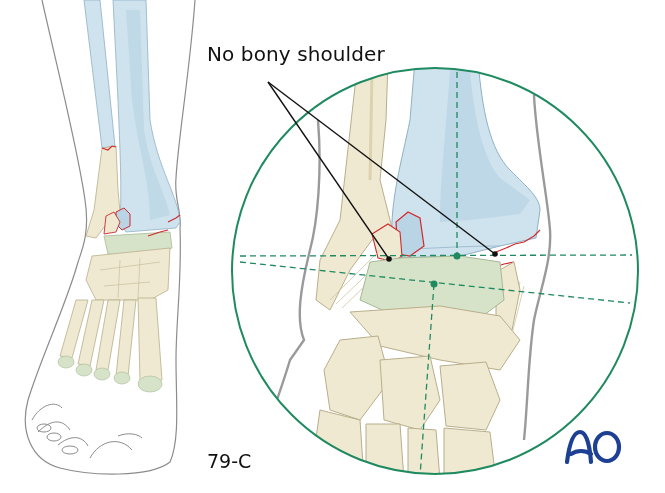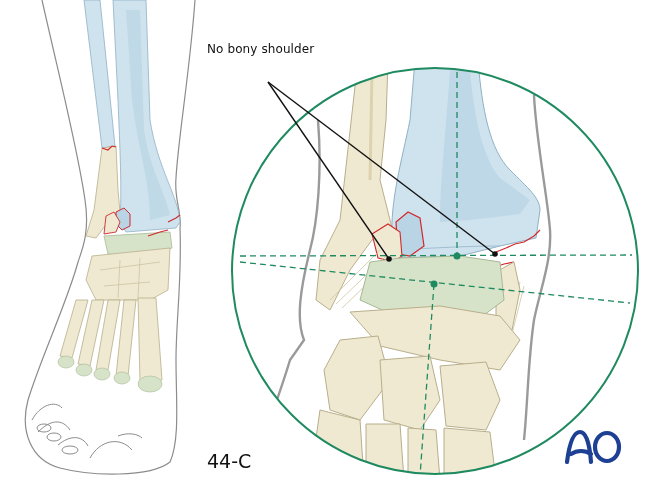--- a/index.html
+++ b/index.html
@@ -7,7 +7,7 @@
          font-family: "DejaVu Sans", "Liberation Sans", sans-serif; }
   .canvas { position: absolute; left: 0; top: 0; width: 665px; height: 493px; }
   .label { position: absolute; color: #111111; white-space: nowrap; }
-  .callout { left: 207px; top: 42px; font-size: 12px; letter-spacing: 0.1px; }
+  .callout { left: 207px; top: 42px; font-size: 20px; letter-spacing: 0.1px; }
   .code { left: 207px; top: 450px; font-size: 19px; }
   .logo { position: absolute; left: 563px; top: 428px; width: 60px; height: 38px; }
 </style>

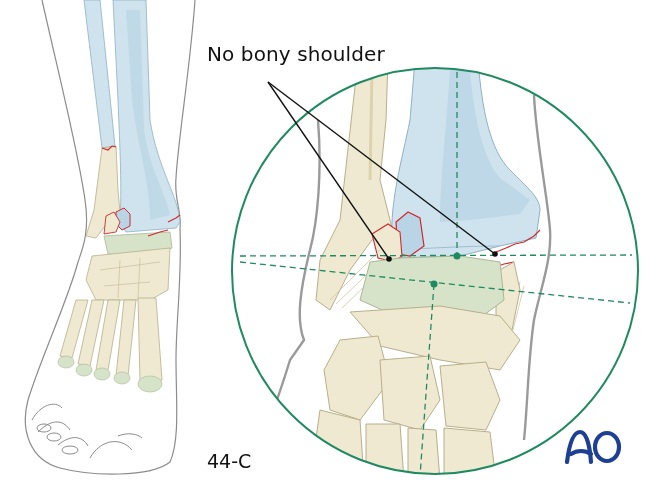--- a/index.html
+++ b/index.html
@@ -132,7 +132,7 @@
 </svg>
 
 <div class="label callout">No bony shoulder</div>
-<div class="label code">44-C</div>
+<div class="label code">79-C</div>
 
 <svg class="logo" viewBox="0 0 60 38" xmlns="http://www.w3.org/2000/svg">
   <path d="M4 34 C6 18 10 4 17 4 C24 4 27 20 28 34 M8 26 C14 22 22 22 28 26" fill="none" stroke="#1d3f94" stroke-width="4.2" stroke-linecap="round"></path>

